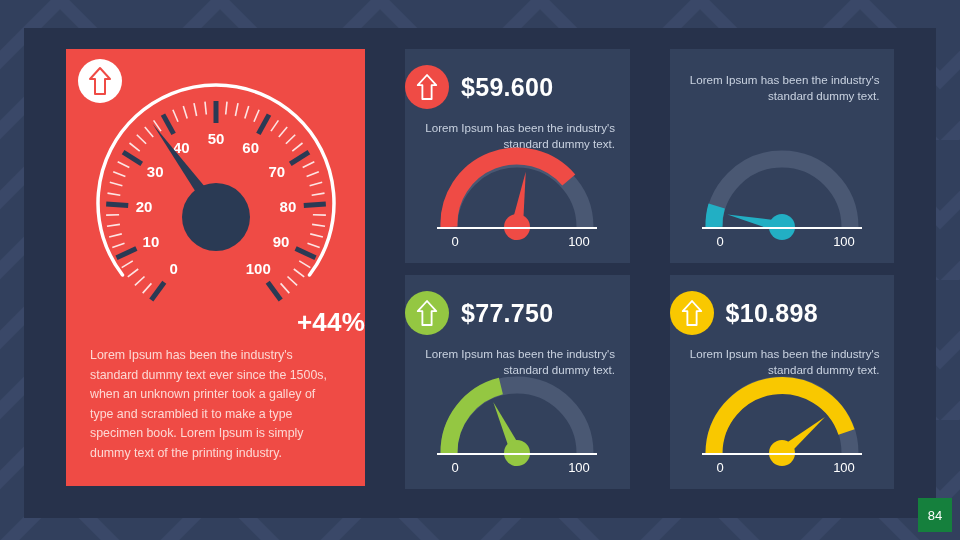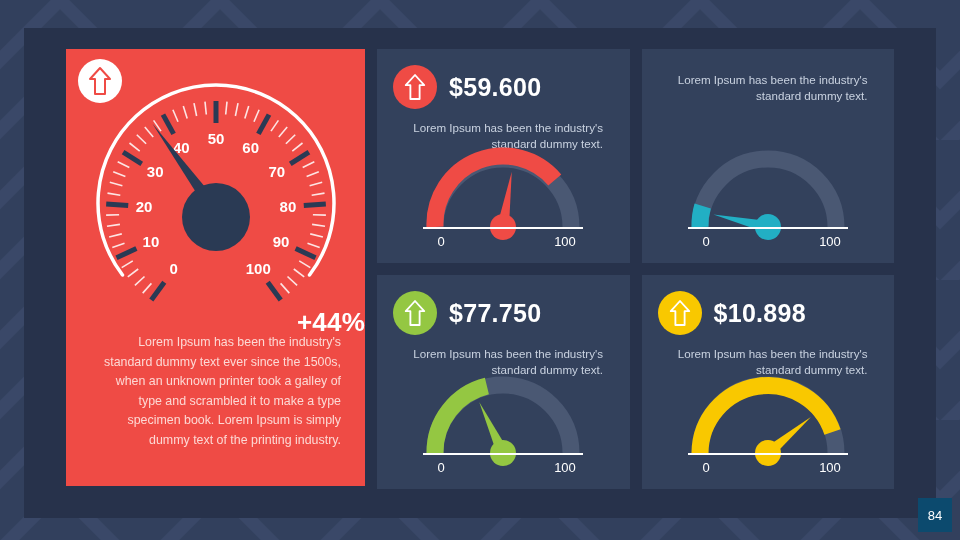--- a/index.html
+++ b/index.html
@@ -110,7 +110,8 @@
   .card {
     background: #33415c;
     position: relative;
-    padding: 14px 16px;
+    padding: 14px 0;
+    margin-left: 28px;
   }
 
   .card-head {

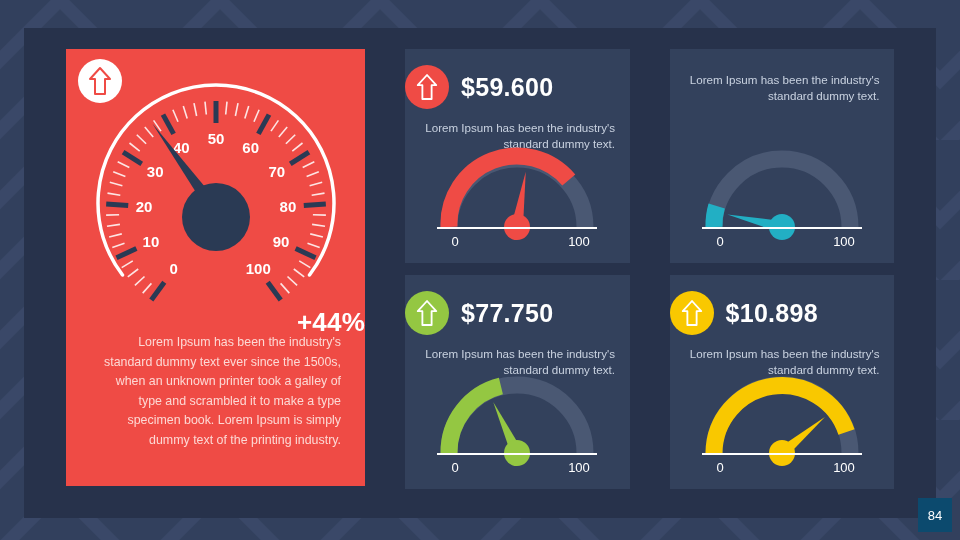--- a/index.html
+++ b/index.html
@@ -89,10 +89,10 @@
 
   .hero-body {
     position: absolute;
-    top: 284px;
+    top: 297px;
     left: 24px;
     width: 251px;
-    text-align: right;
+    text-align: left;
     color: #fdd8d4;
     font-size: 12.4px;
     line-height: 1.58;

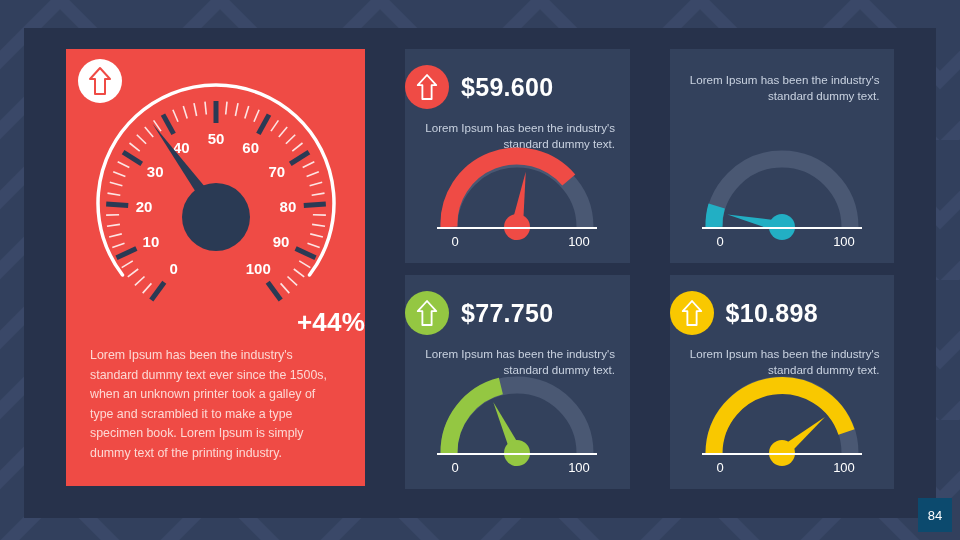--- a/index.html
+++ b/index.html
@@ -161,7 +161,7 @@
     bottom: 8px;
     width: 34px;
     height: 34px;
-    background: #0c4a6e;
+    background: #15803d;
     display: flex;
     align-items: center;
     justify-content: center;

